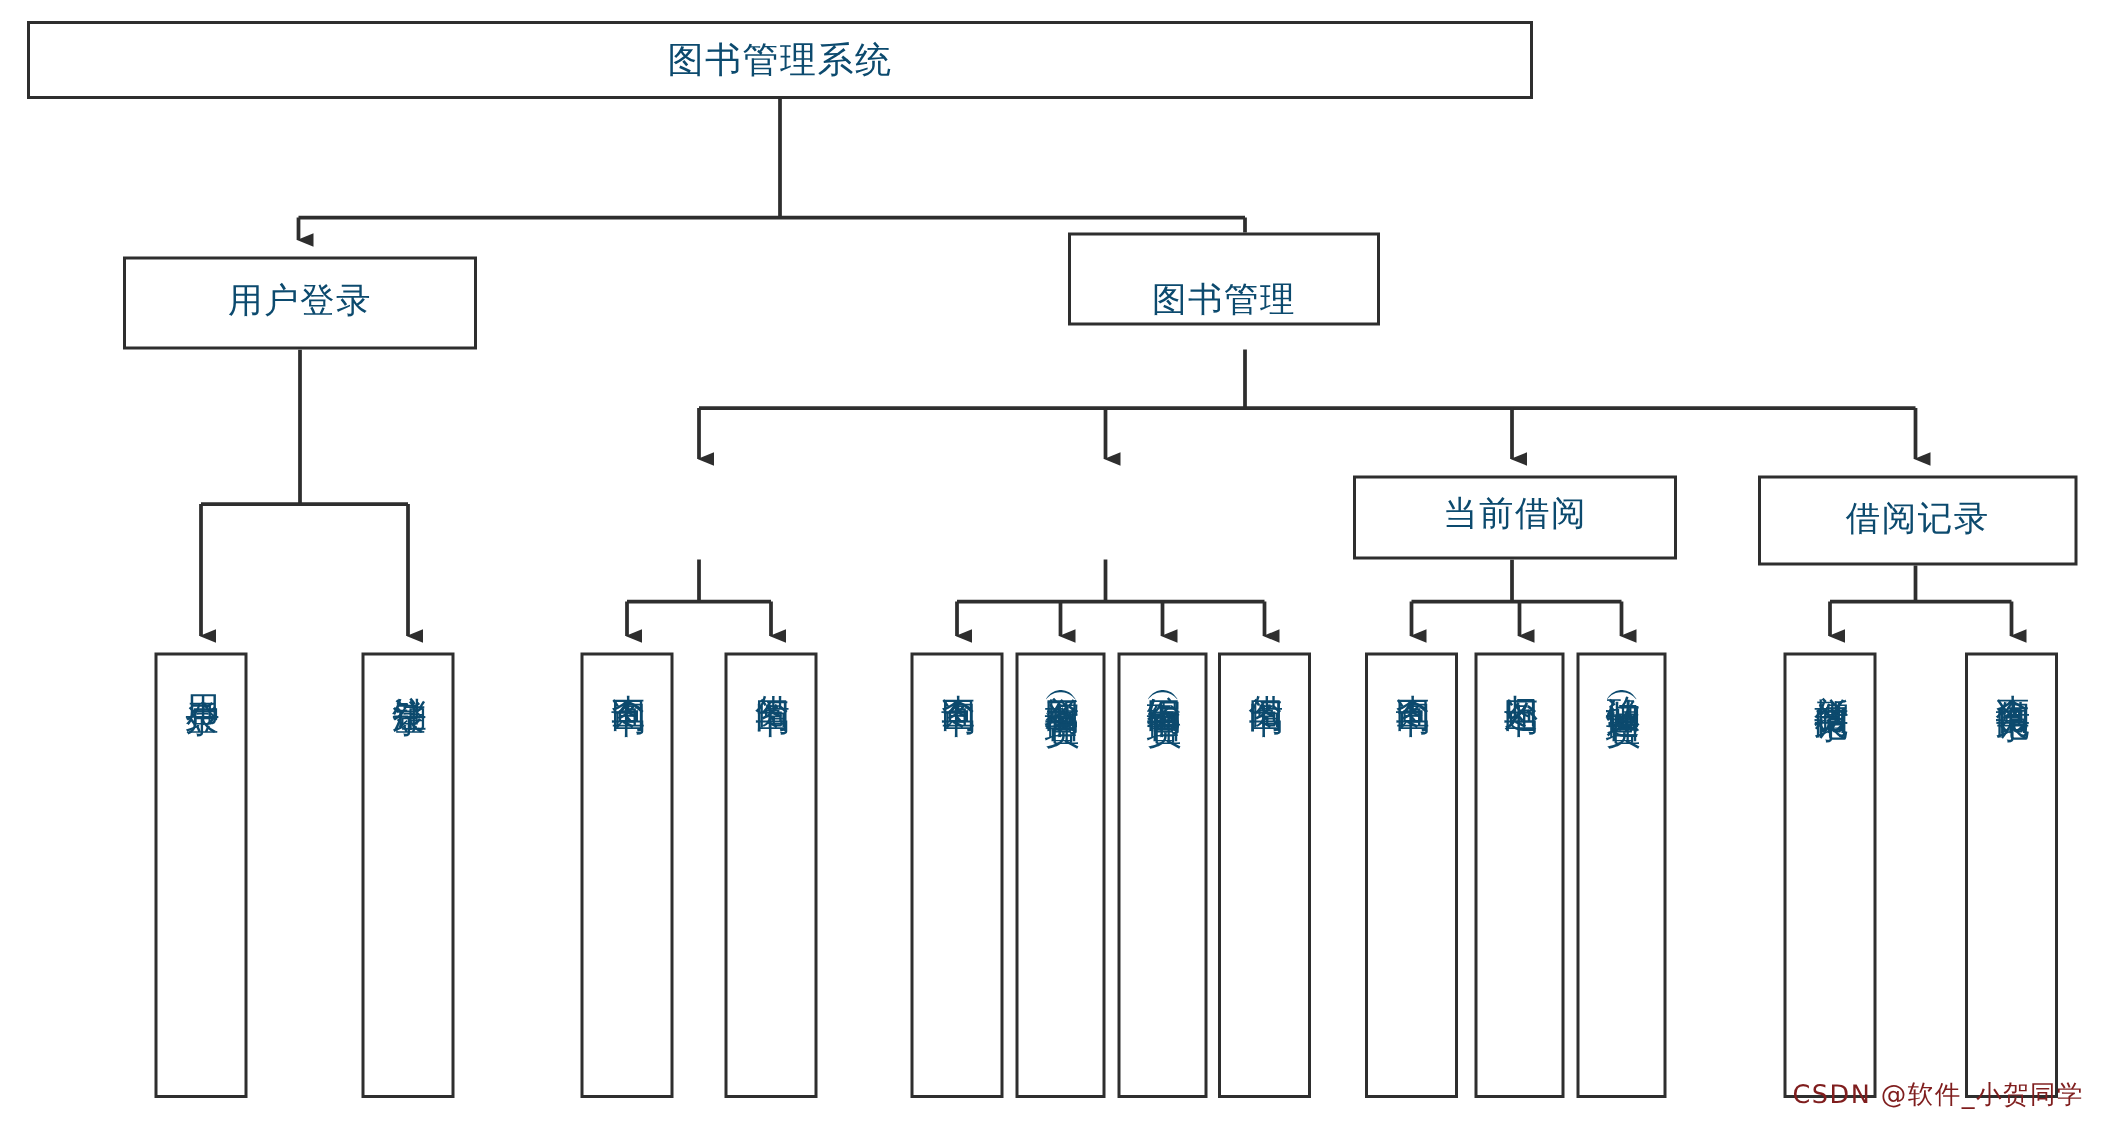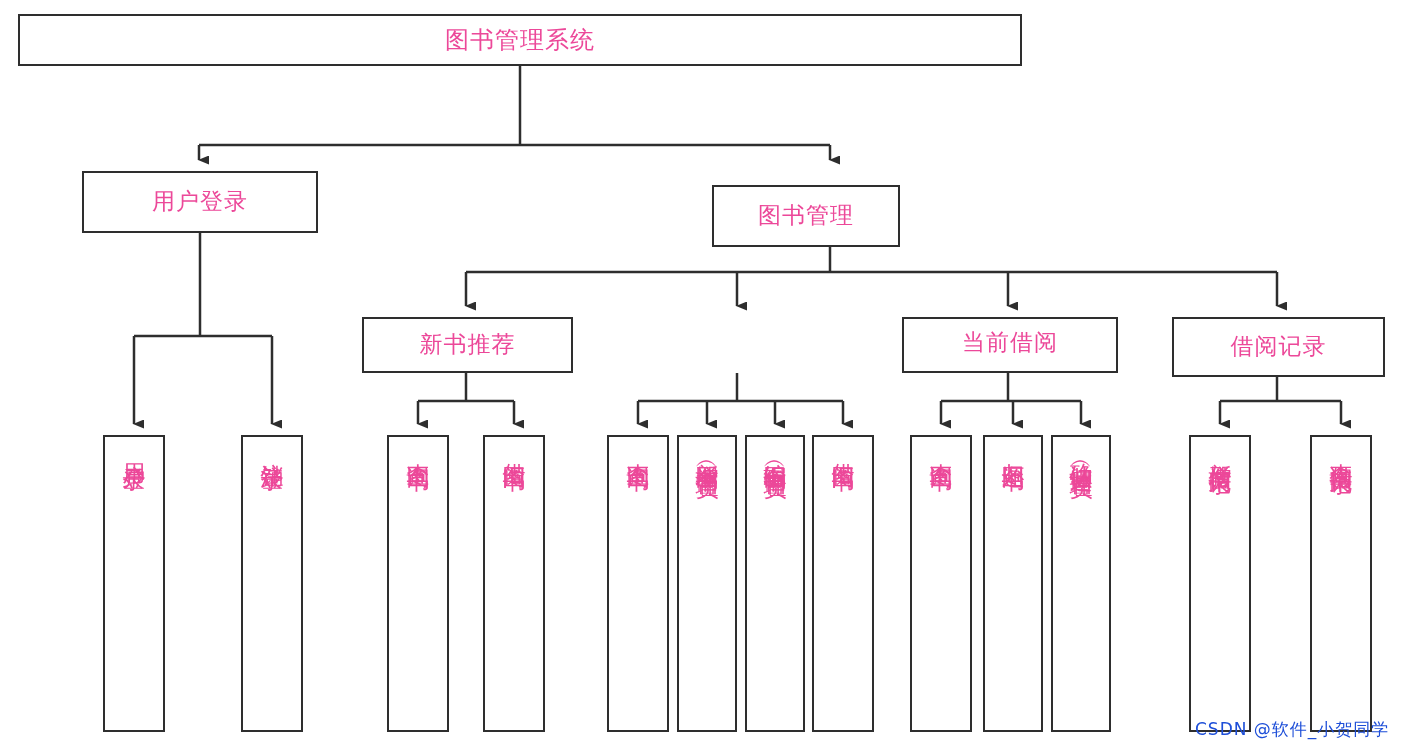--- a/index.html
+++ b/index.html
@@ -33,7 +33,7 @@
     display: flex;
     align-items: center;
     justify-content: center;
-    color: #ec4899;
+    color: #0c4a6e;
   }
   .node.horizontal .node-label {
     writing-mode: horizontal-tb;

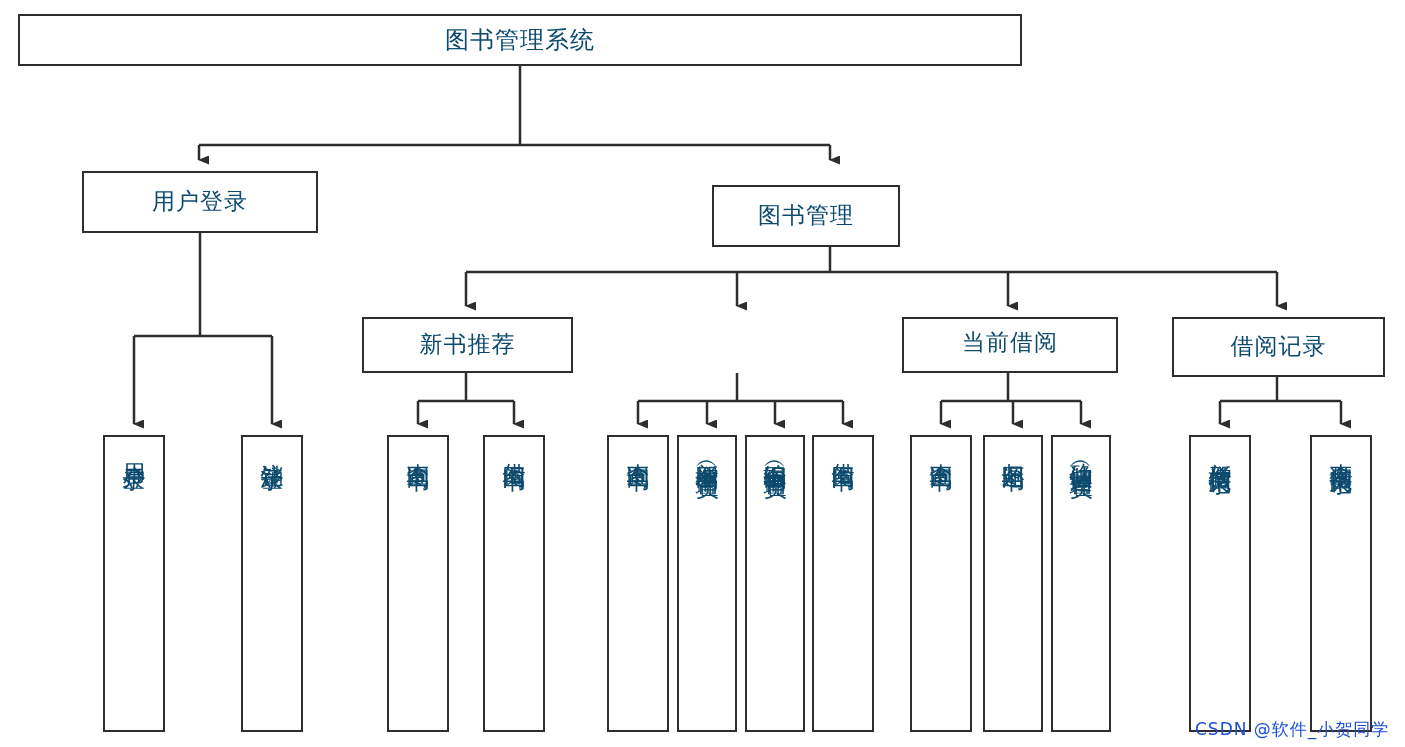--- a/index.html
+++ b/index.html
@@ -130,7 +130,7 @@
   <div class="node horizontal" id="node-l1-0" style="left: 82px; top: 171px; width: 236px; height: 62px;">
     <span class="node-label">用户登录</span>
   </div>
-  <div class="node horizontal" id="node-l1-1" style="left: 712px; top: 185px; width: 188px; height: 62px;">
+  <div class="node horizontal" id="node-l1-1" style="left: 712px; top: 155px; width: 208px; height: 62px; align-items: flex-end;">
     <span class="node-label">图书管理</span>
   </div>
 

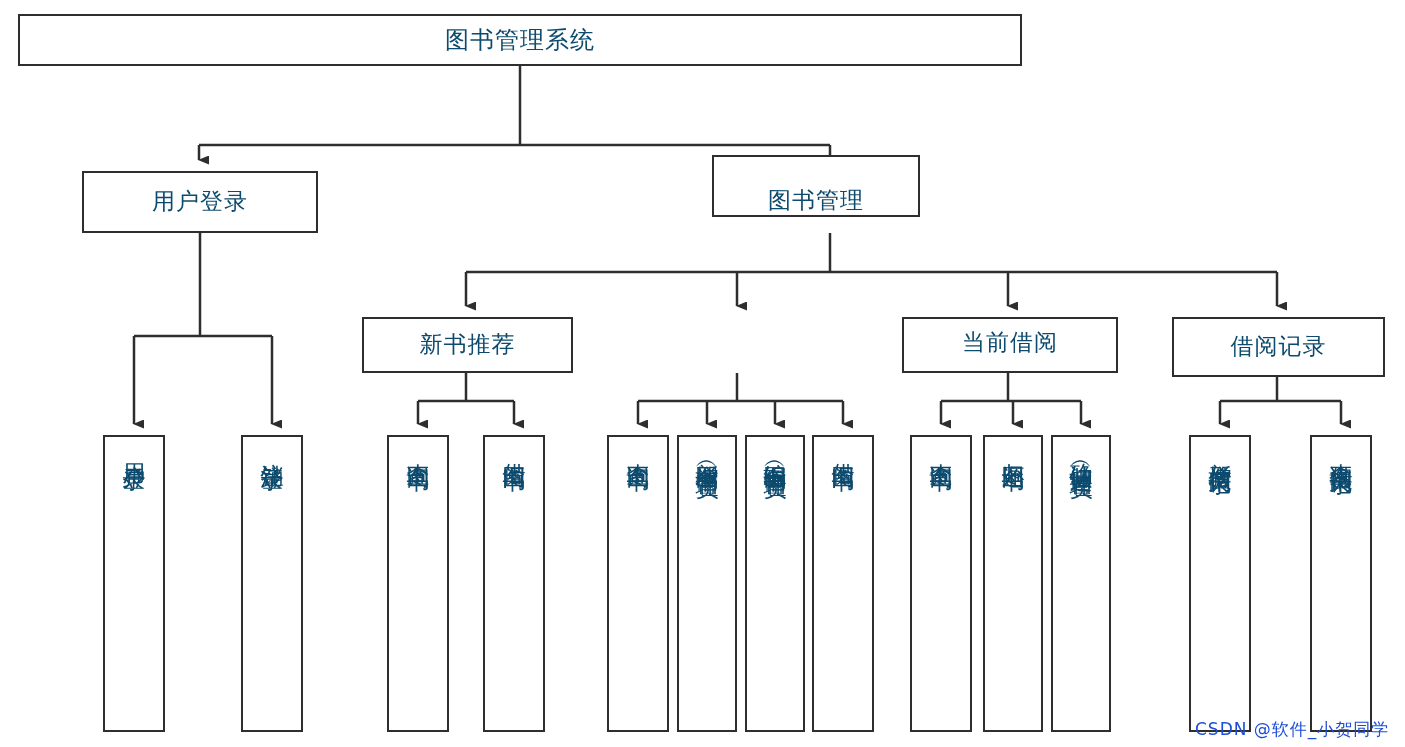--- a/index.html
+++ b/index.html
@@ -134,9 +134,6 @@
     <span class="node-label">图书管理</span>
   </div>
 
-  <div class="node horizontal" id="node-l2-0" style="left: 362px; top: 317px; width: 211px; height: 56px;">
-    <span class="node-label">新书推荐</span>
-  </div>
   <div class="node horizontal" id="node-l2-2" style="left: 902px; top: 317px; width: 216px; height: 56px; font-family: Liberation Mono, monospace;">
     <span class="node-label">当前借阅</span>
   </div>

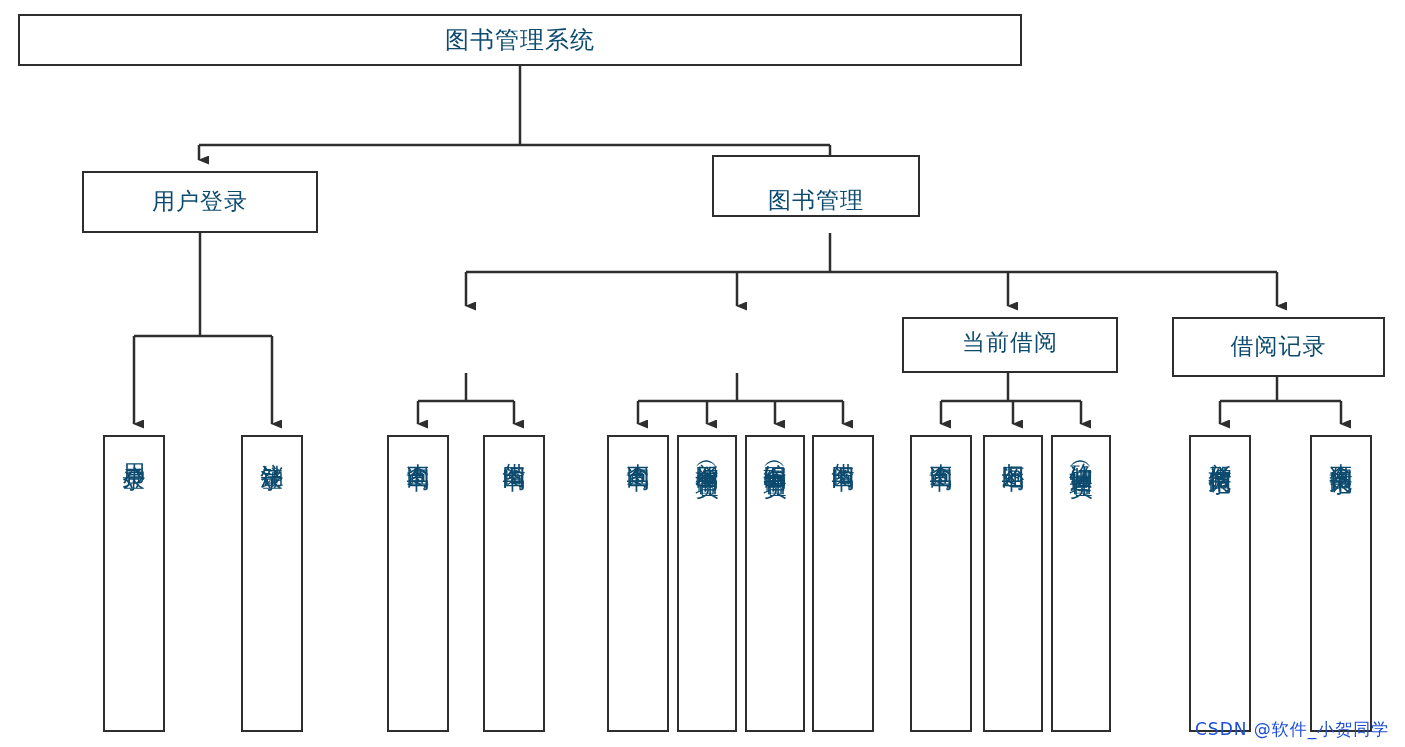--- a/index.html
+++ b/index.html
@@ -62,7 +62,7 @@
   .watermark {
     position: absolute;
     font-size: 17px;
-    color: #1d4ed8;
+    color: #7f1d1d;
     letter-spacing: 1px;
     white-space: nowrap;
     user-select: none;

